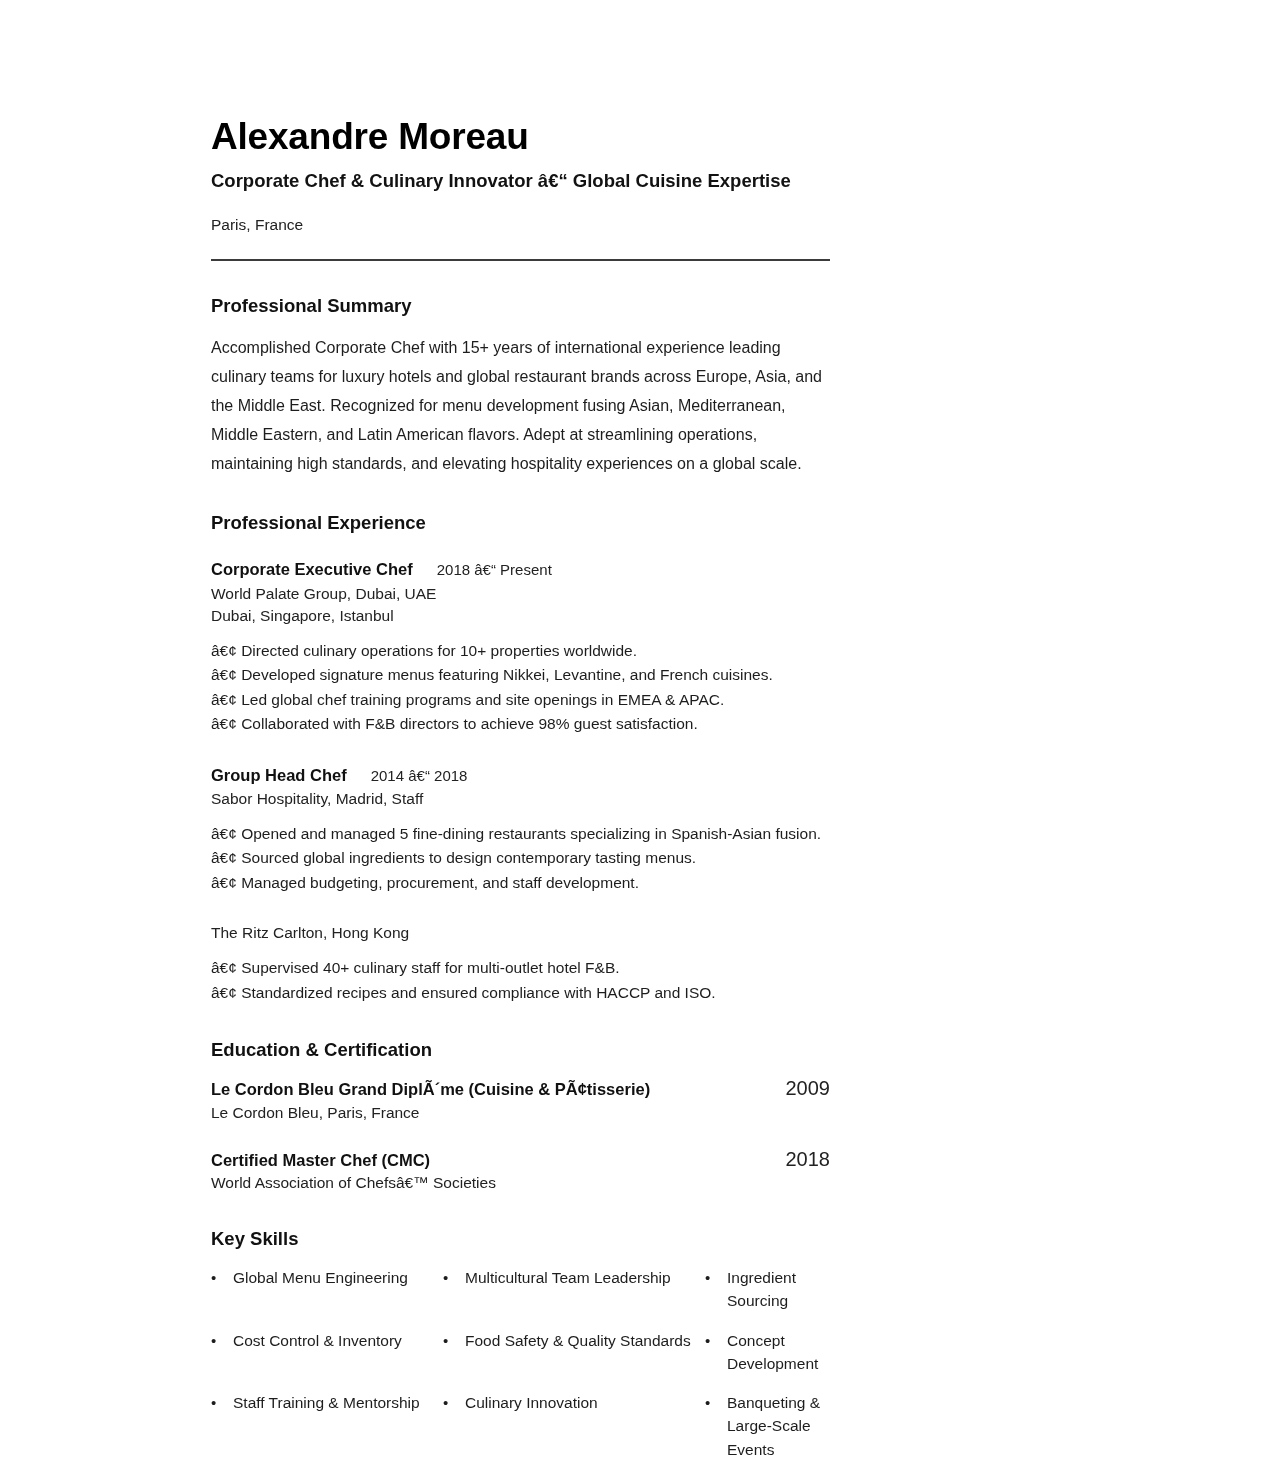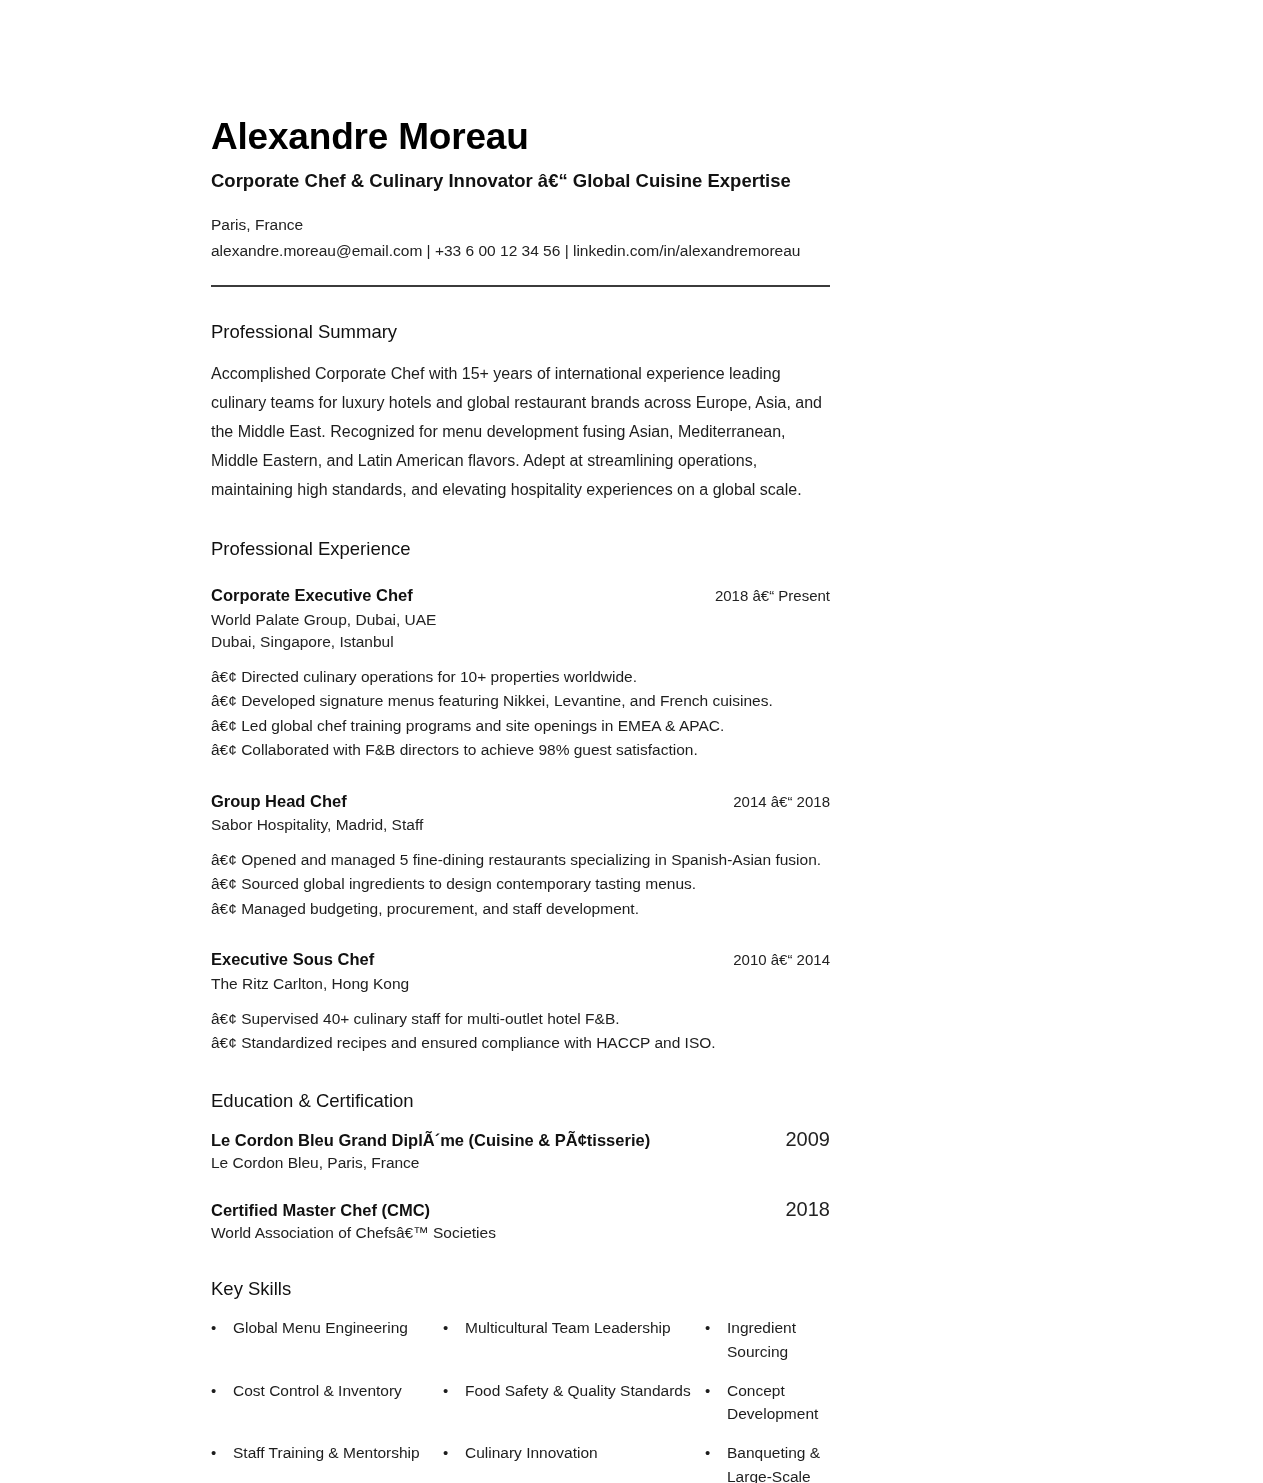--- a/index.html
+++ b/index.html
@@ -181,7 +181,6 @@
     <h1 class="cand-name">Alexandre Moreau</h1>
     <div class="cand-tagline">Corporate Chef &amp; Culinary Innovator â€“ Global Cuisine Expertise</div>
     <div class="cand-location">Paris, France</div>
-    <div class="cand-contact">alexandre.moreau@email.com | +33 6 00 12 34 56 | linkedin.com/in/alexandremoreau</div>
     <hr class="header-rule">
   </div>
 

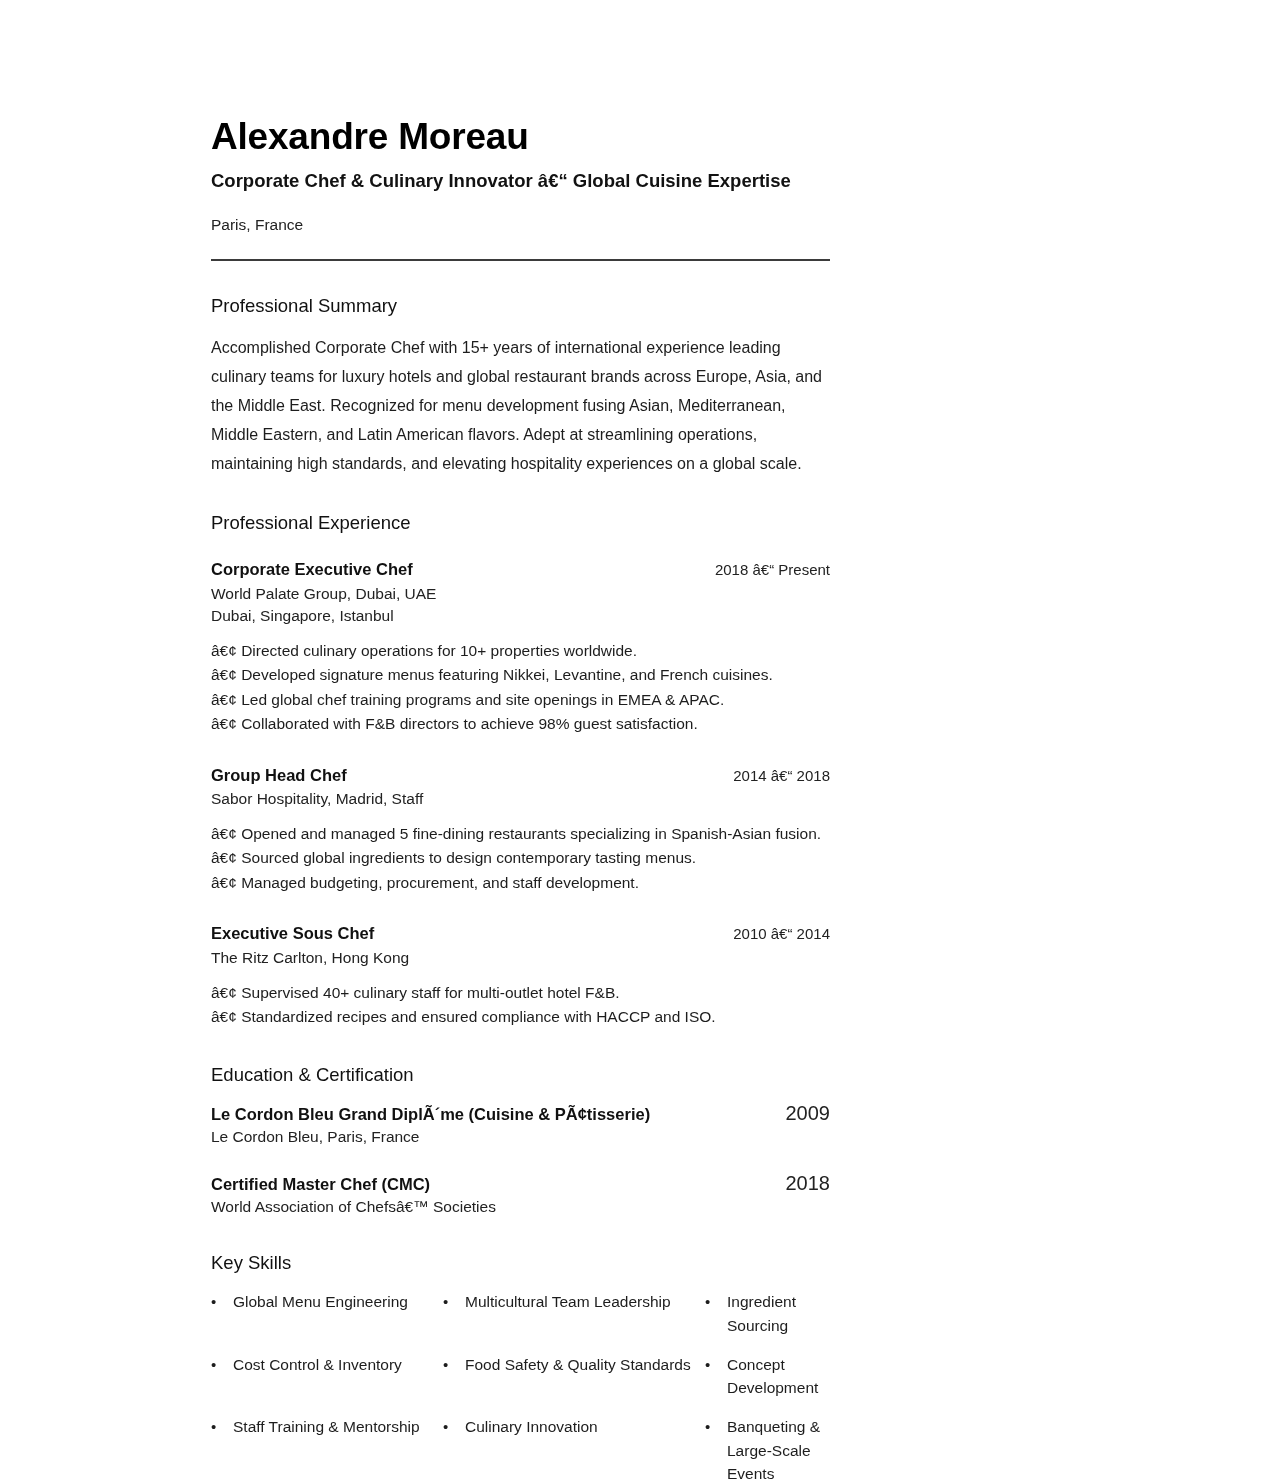--- a/index.html
+++ b/index.html
@@ -63,7 +63,7 @@
   .section { margin-top: 33px; }
   .section-heading {
     font-size: 18.5px;
-    font-weight: normal;
+    font-weight: bold;
     margin: 0 0 16px 0;
     color: #111111;
     line-height: 1.25;

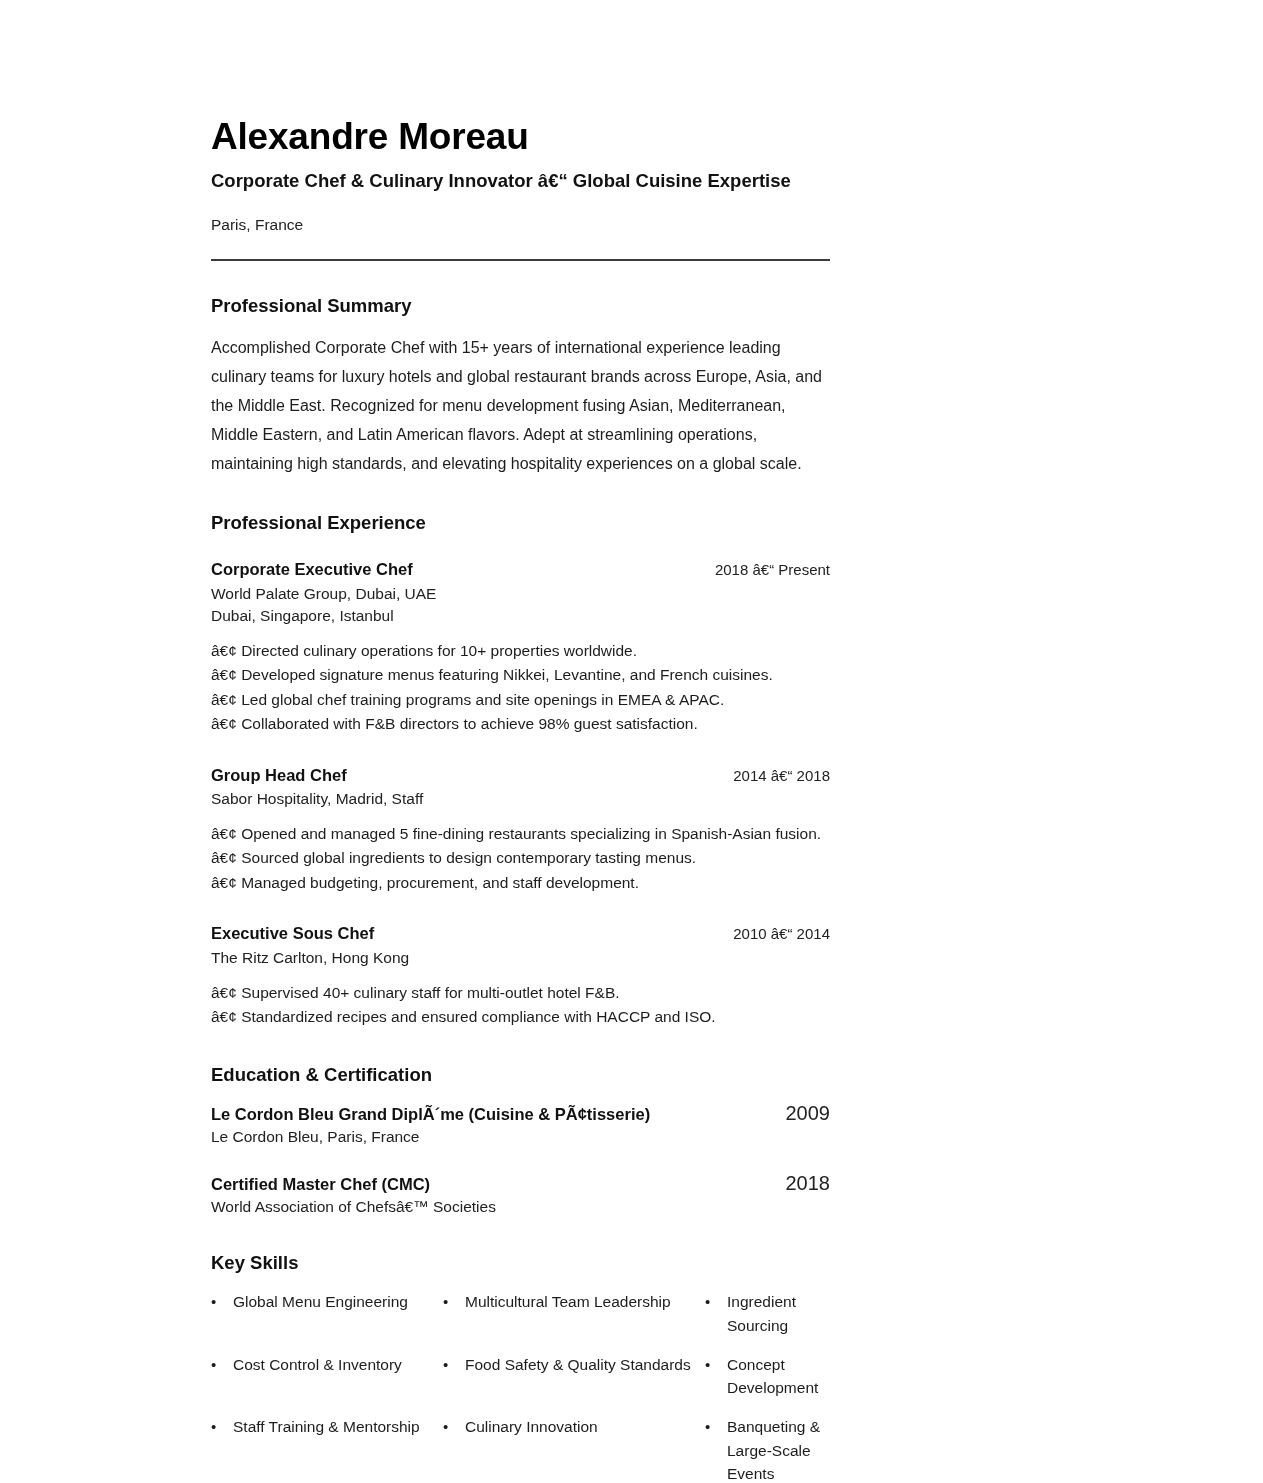--- a/index.html
+++ b/index.html
@@ -82,7 +82,6 @@
   .exp-head {
     display: flex;
     align-items: baseline;
-    justify-content: space-between;
     gap: 24px;
     margin-top: 24px;
   }

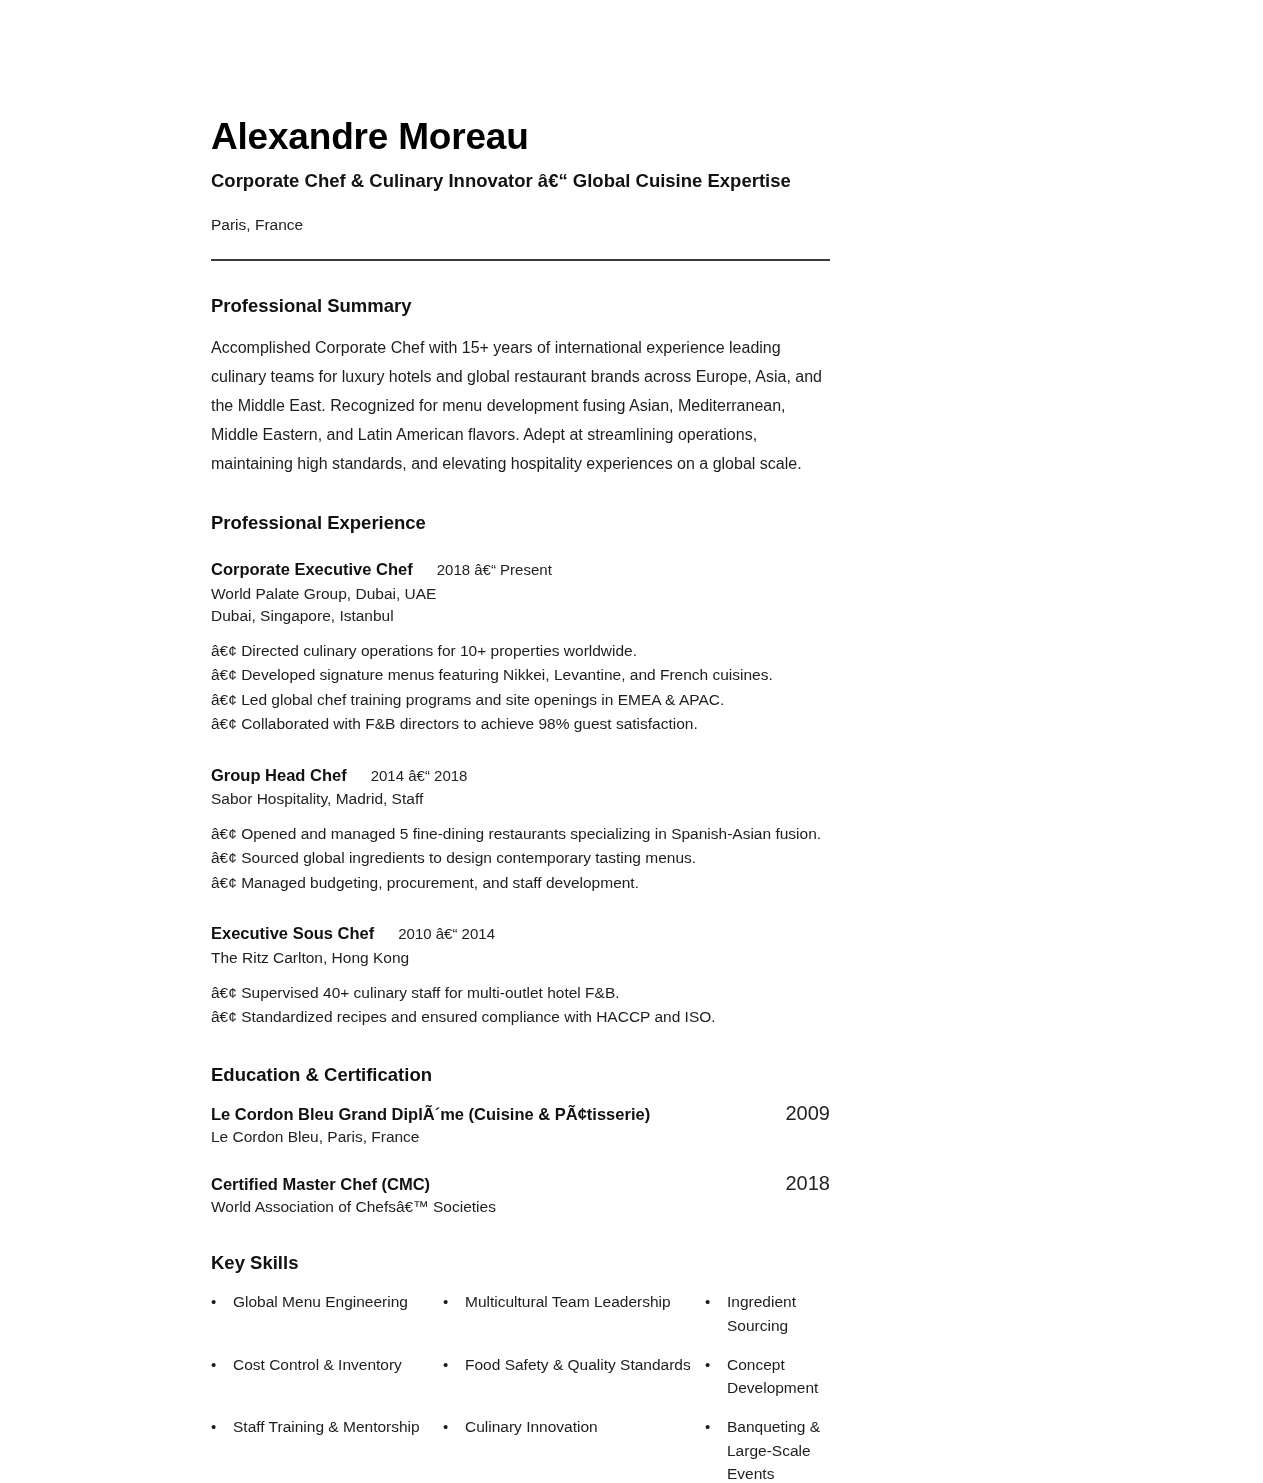--- a/index.html
+++ b/index.html
@@ -218,10 +218,6 @@
           </ul>
         </div>
         <div class="exp-entry">
-          <div class="exp-head">
-            <div class="exp-role">Executive Sous Chef</div>
-            <div class="exp-dates">2010 â€“ 2014</div>
-          </div>
           <div class="exp-company">The Ritz Carlton, Hong Kong</div>
           <ul class="exp-bullets">
             <li>â€¢ Supervised 40+ culinary staff for multi-outlet hotel F&amp;B.</li>

